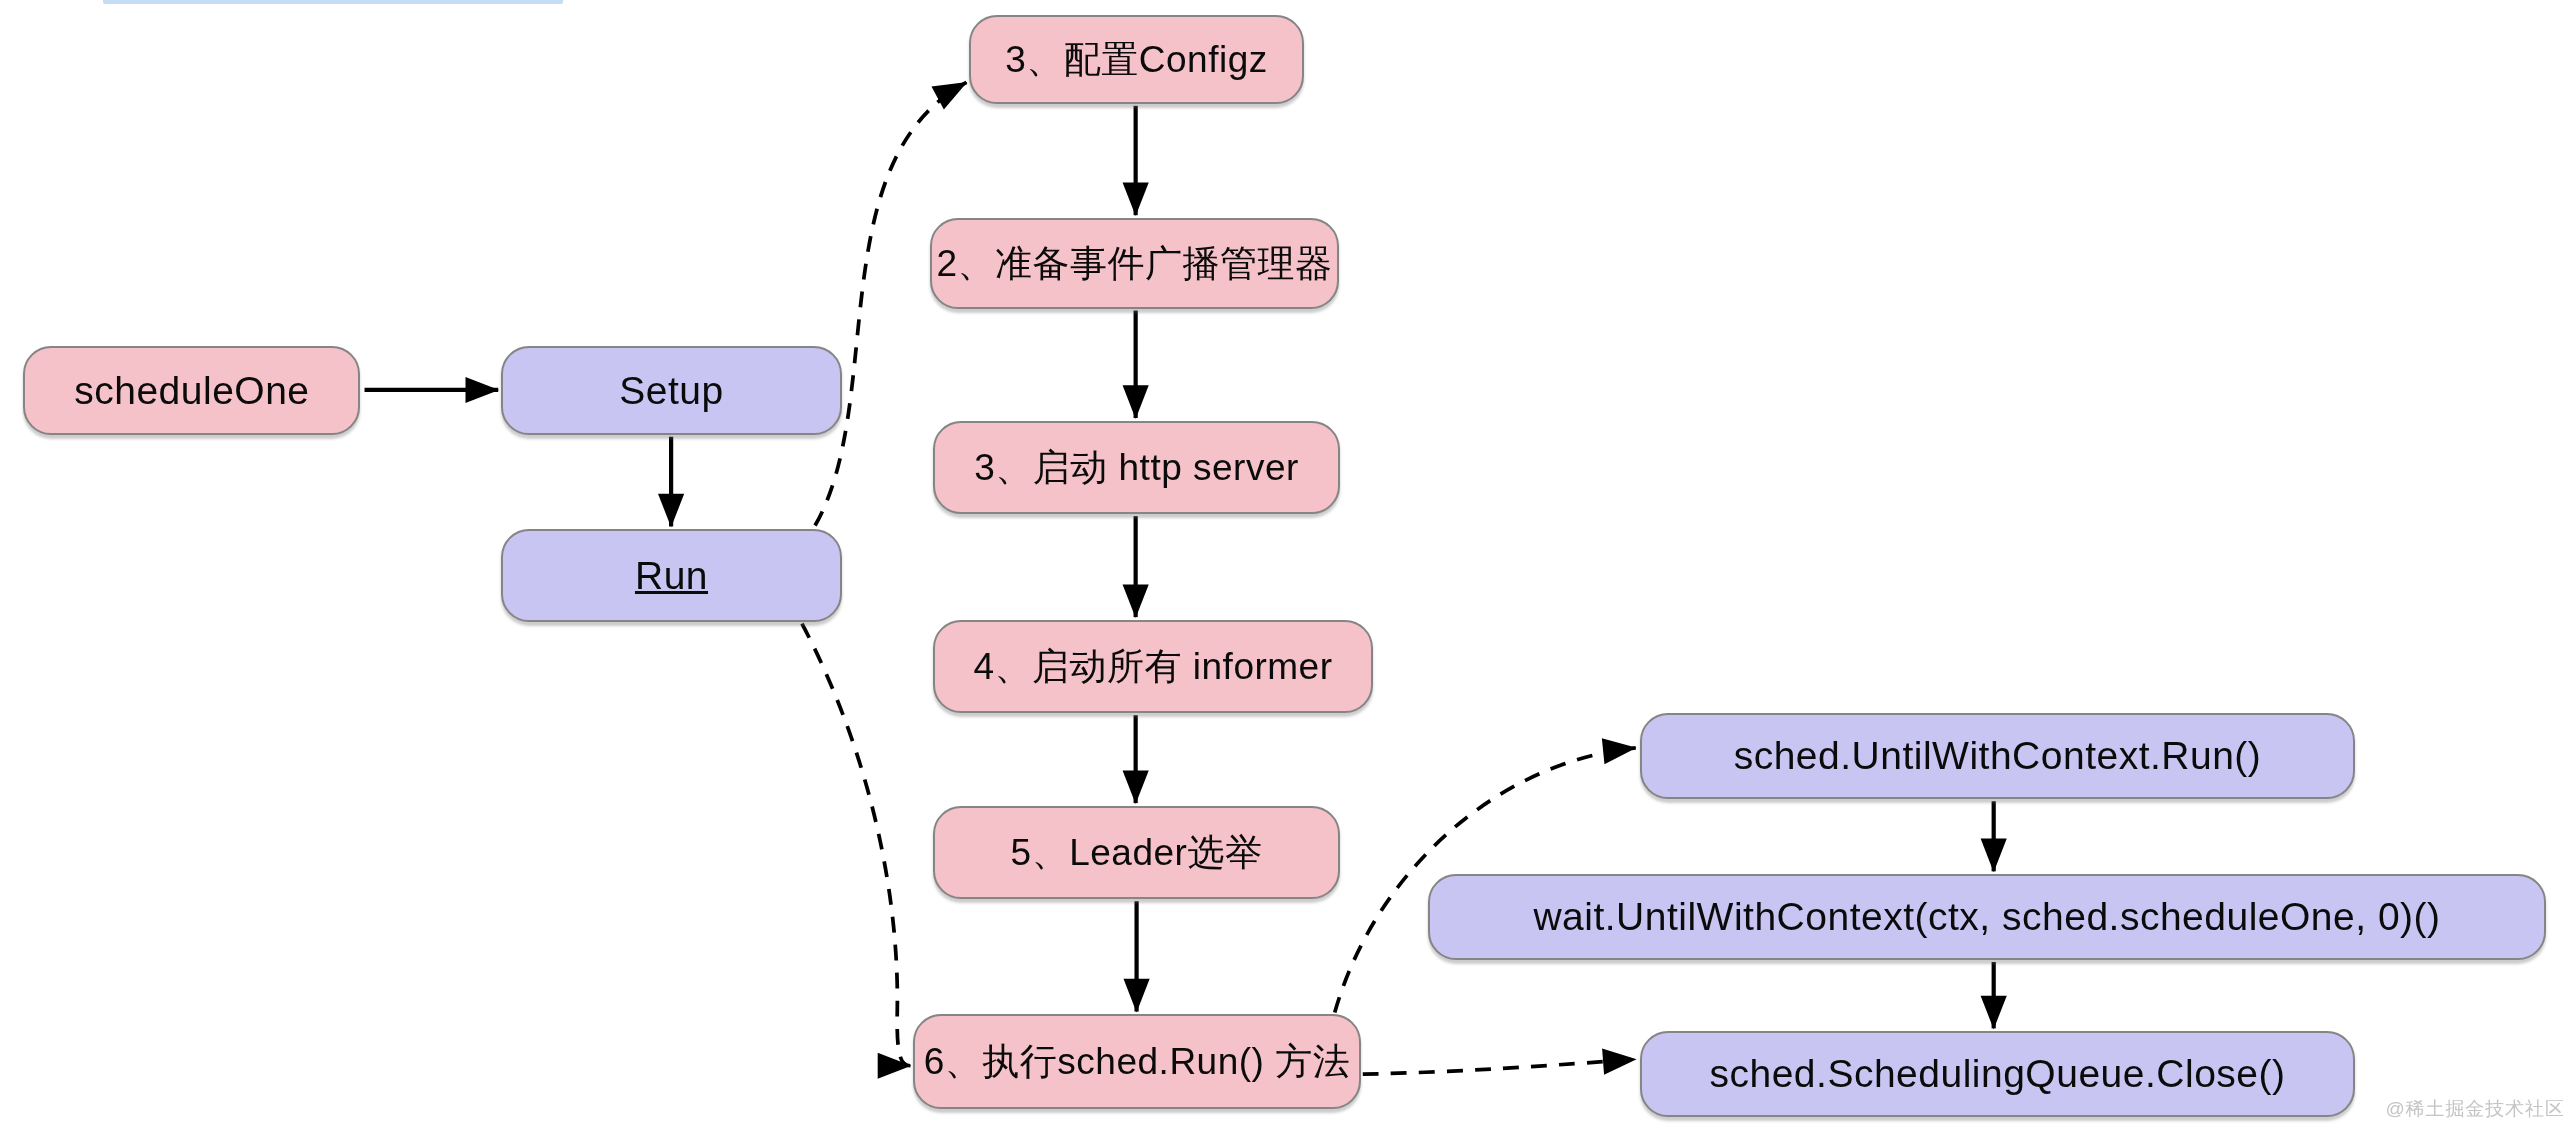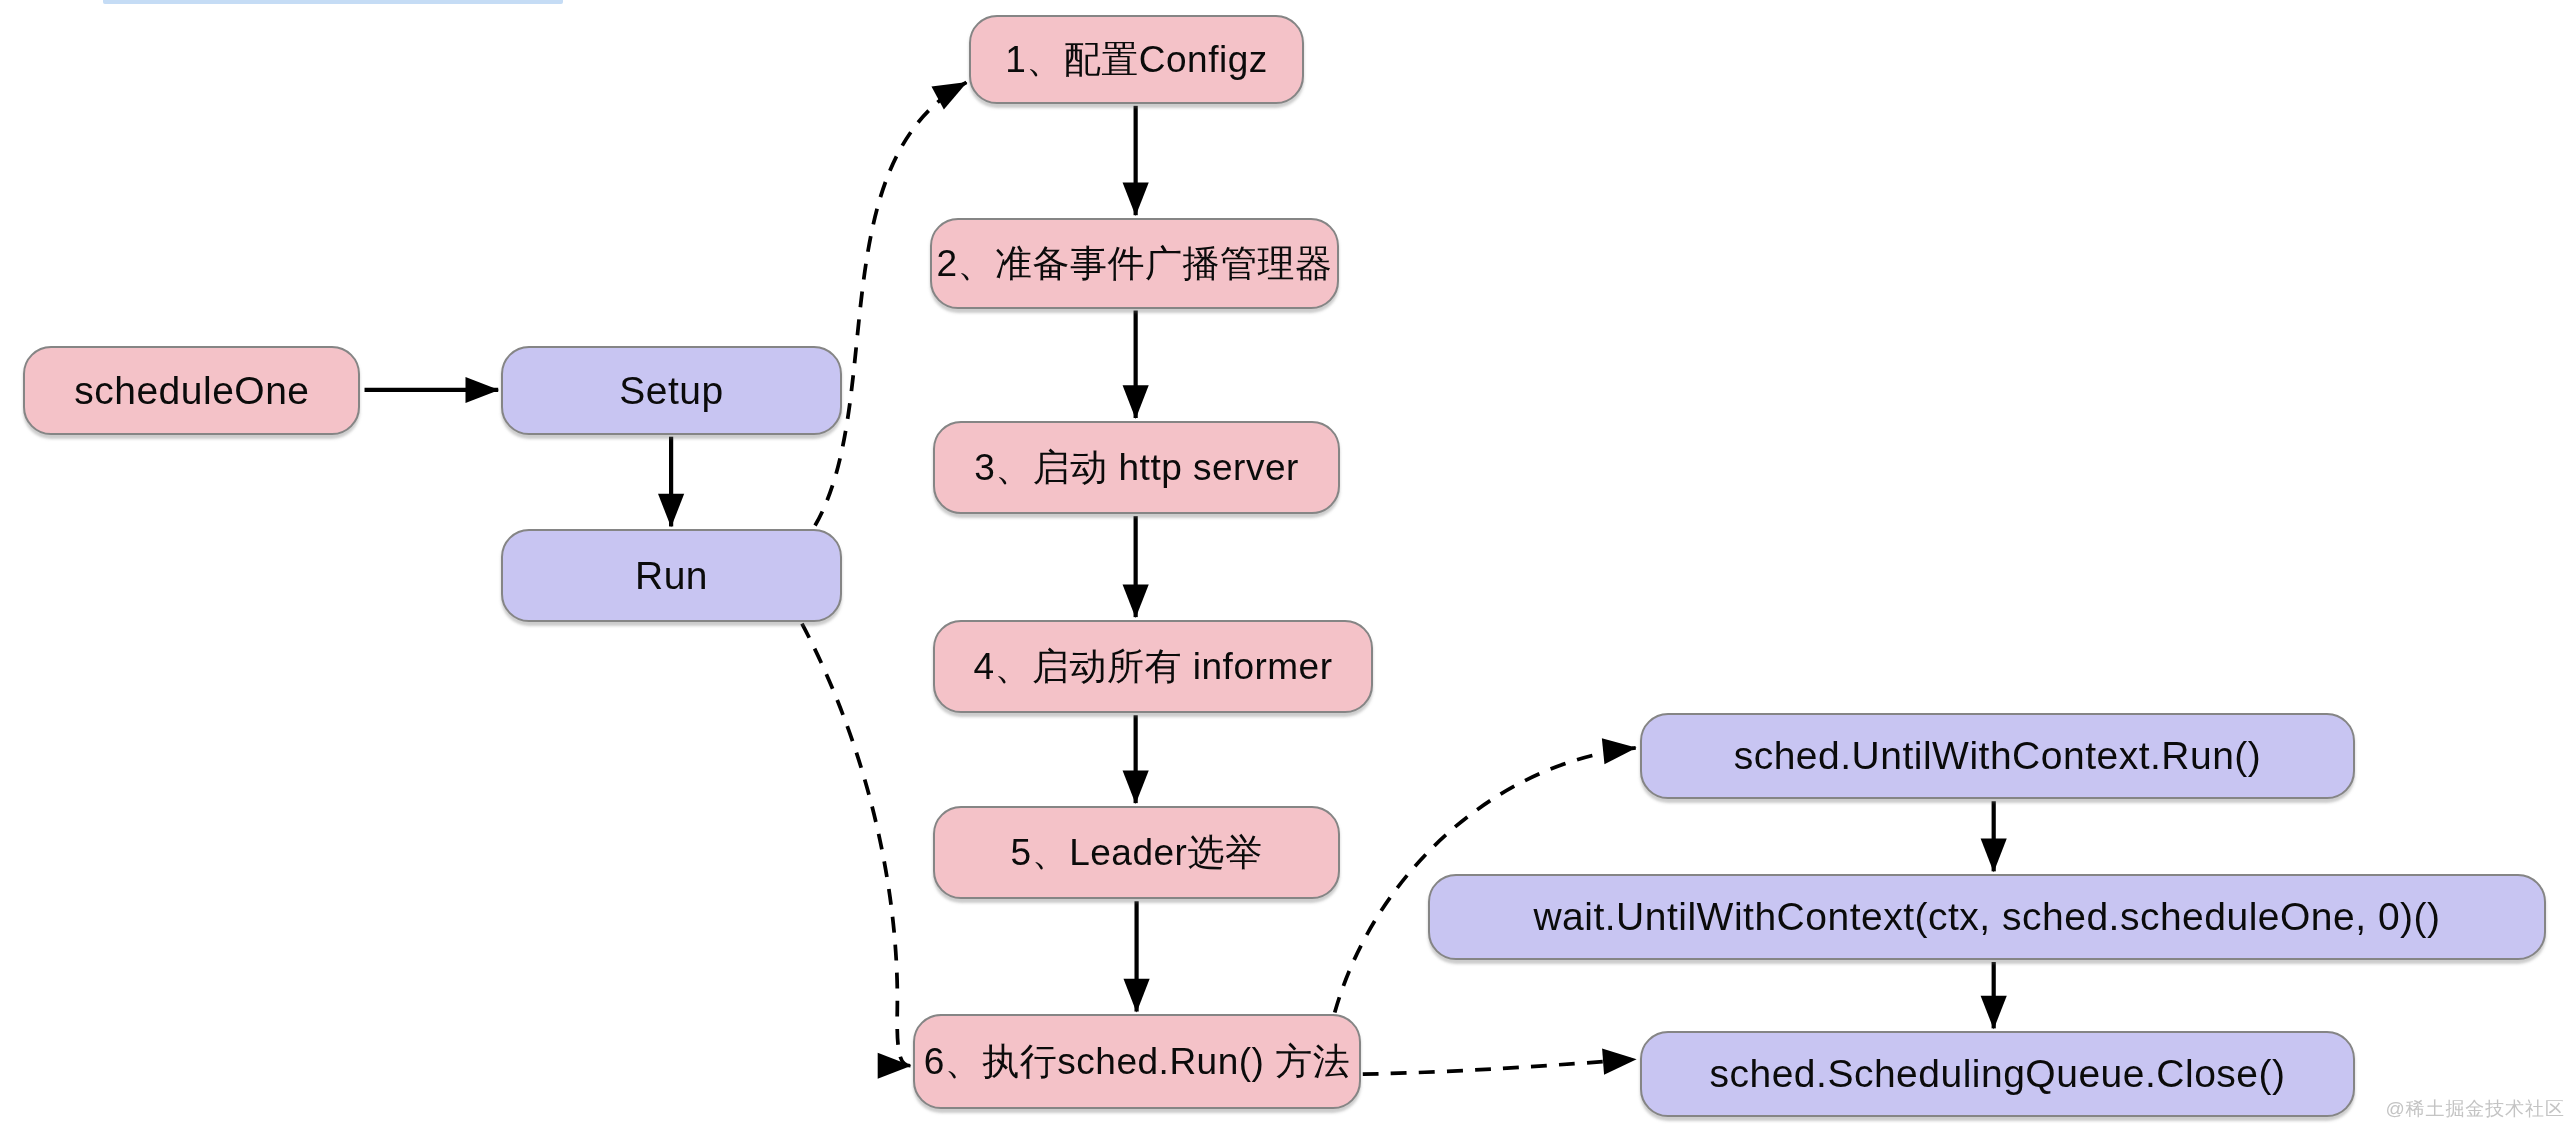--- a/index.html
+++ b/index.html
@@ -106,7 +106,7 @@
   <div class="node pink" id="node-run-command">scheduleOne</div>
   <div class="node purple" id="node-setup">Setup</div>
   <div class="node purple" id="node-run">Run</div>
-  <div class="node pink" id="node-step1">1、配置Configz</div>
+  <div class="node pink" id="node-step1">3、配置Configz</div>
   <div class="node pink" id="node-step2">2、准备事件广播管理器</div>
   <div class="node pink" id="node-step3">3、启动 http server</div>
   <div class="node pink" id="node-step4">4、启动所有 informer</div>

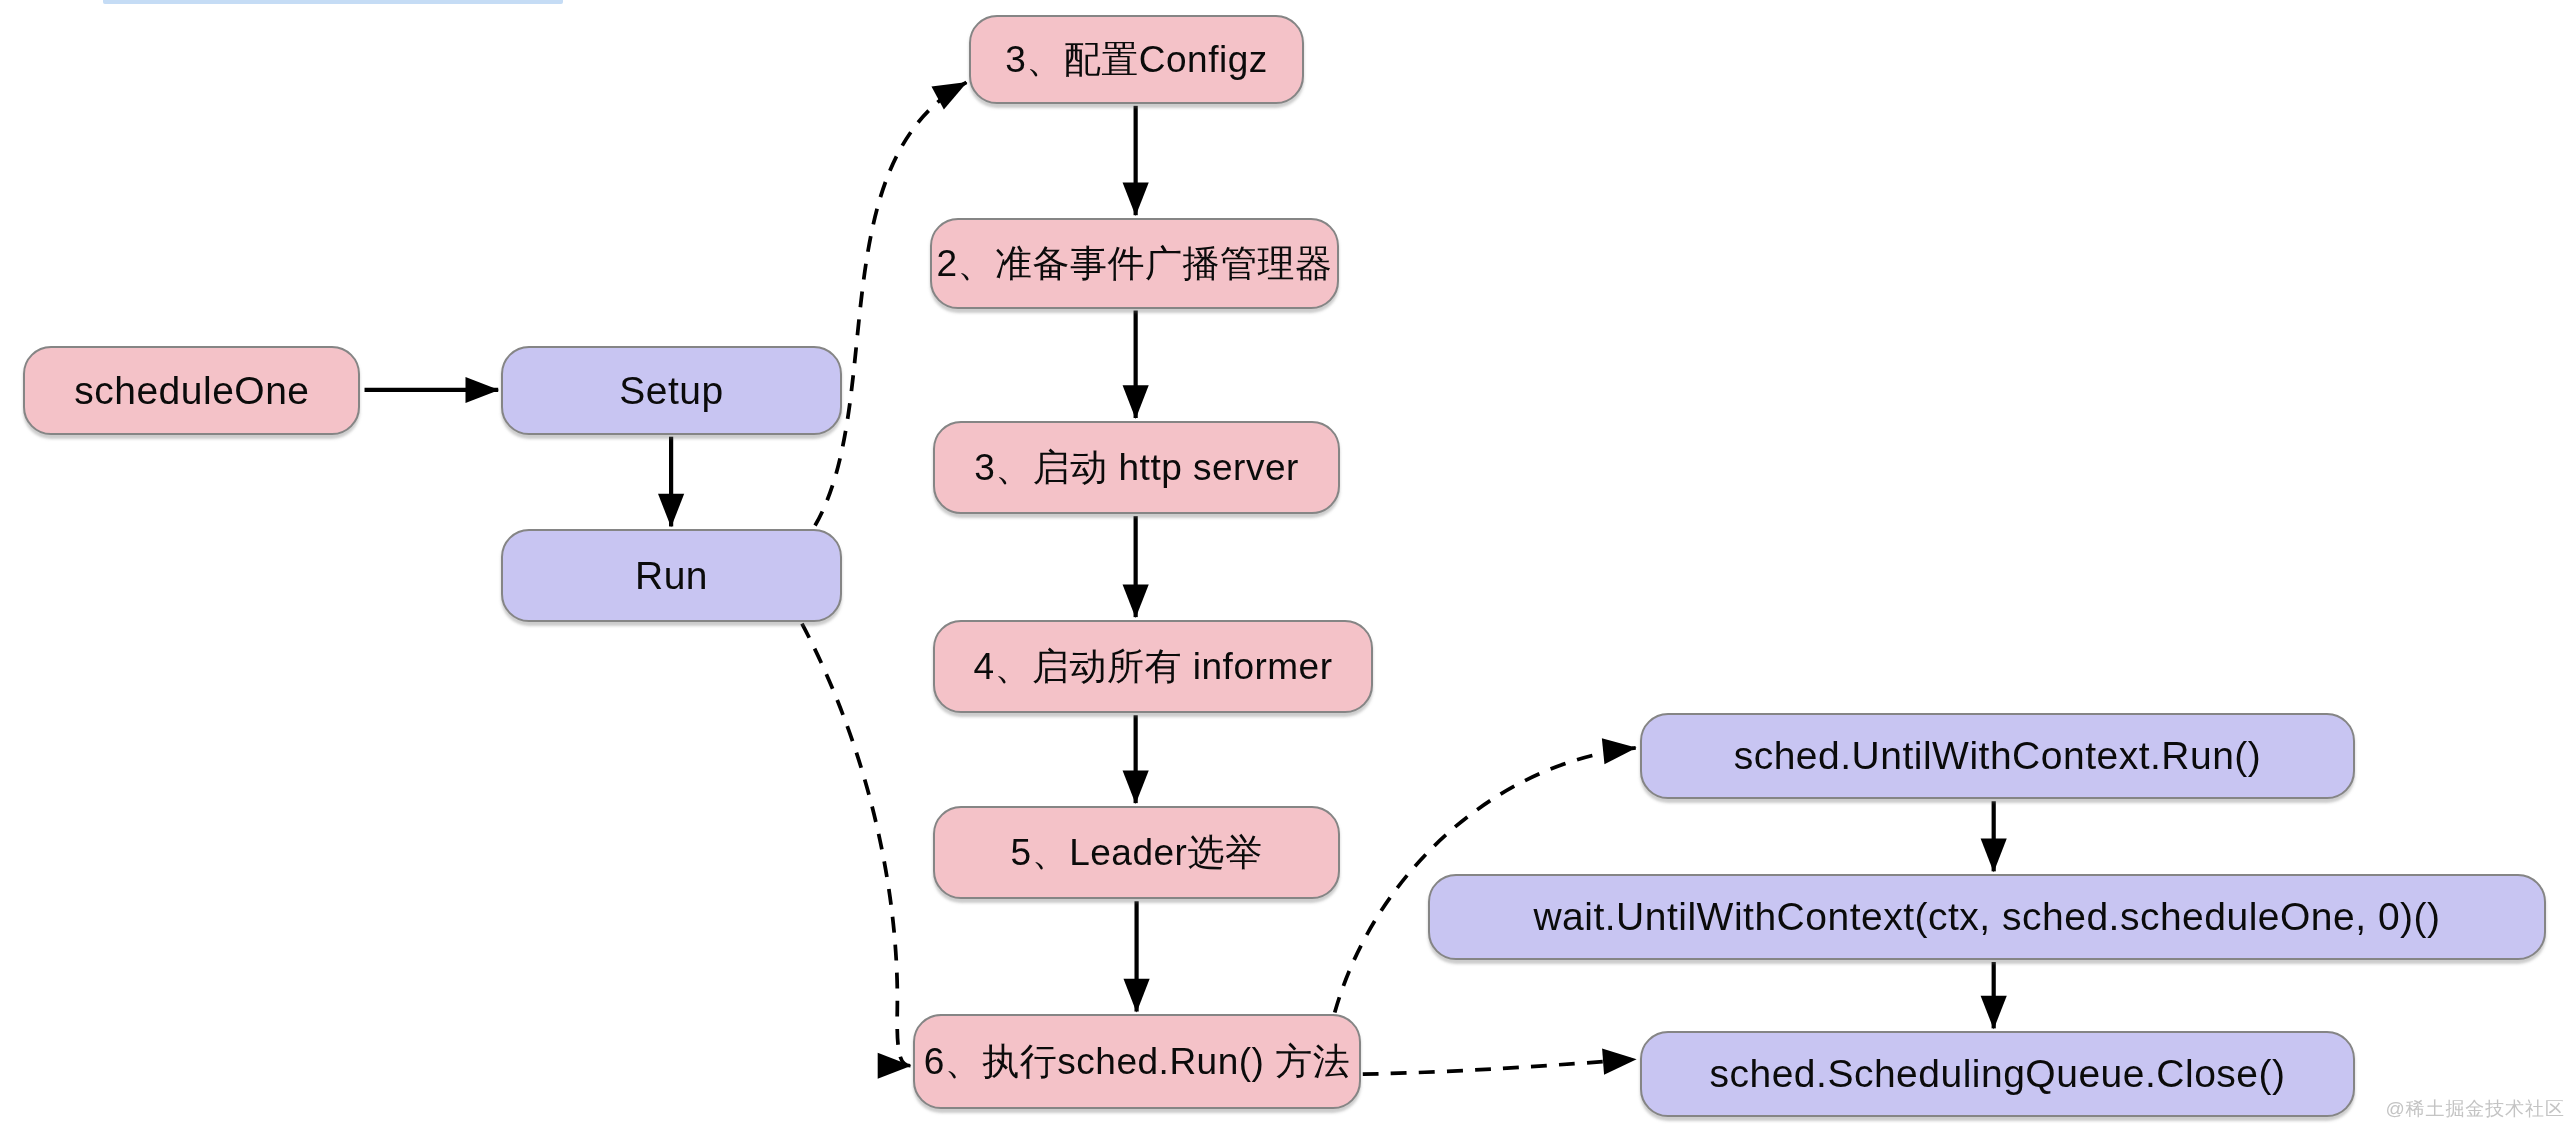--- a/index.html
+++ b/index.html
@@ -36,7 +36,7 @@
 
   #node-run-command       { left: 23.4px;   top: 346px;  width: 337px;  height: 89px; }
   #node-setup             { left: 501px;  top: 346px;  width: 341px;  height: 89px; }
-  #node-run               { left: 501px;  top: 529px;  width: 341px;  height: 93px; }
+  #node-run               { left: 501px;  top: 529px;  width: 341px;  height: 93px; text-decoration: underline; }
   #node-step1             { left: 969px; top: 15px;   width: 335px;  height: 89px;  font-size: 37px; }
   #node-step2             { left: 930px;  top: 218px;  width: 409px;  height: 91px;  font-size: 37px; }
   #node-step3             { left: 933px;  top: 421px;  width: 407px;  height: 93px; font-size: 37px; }

